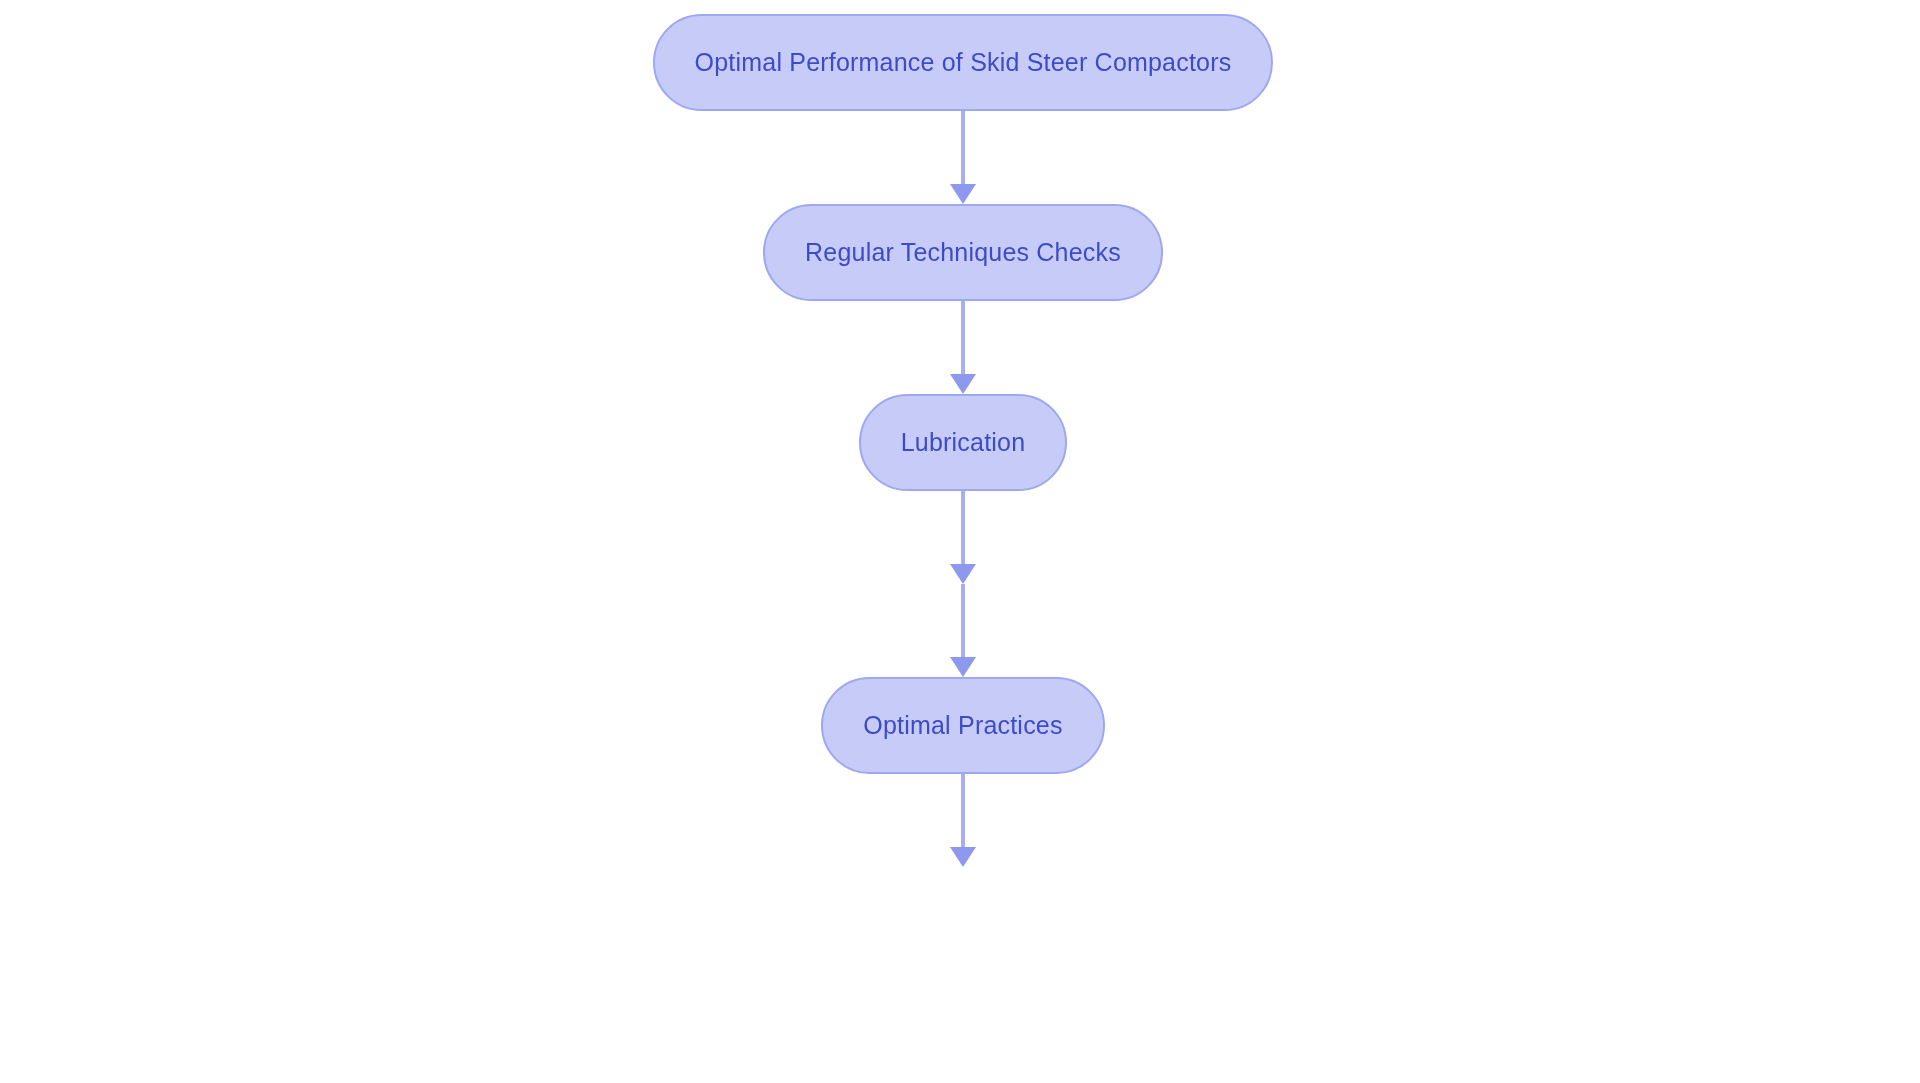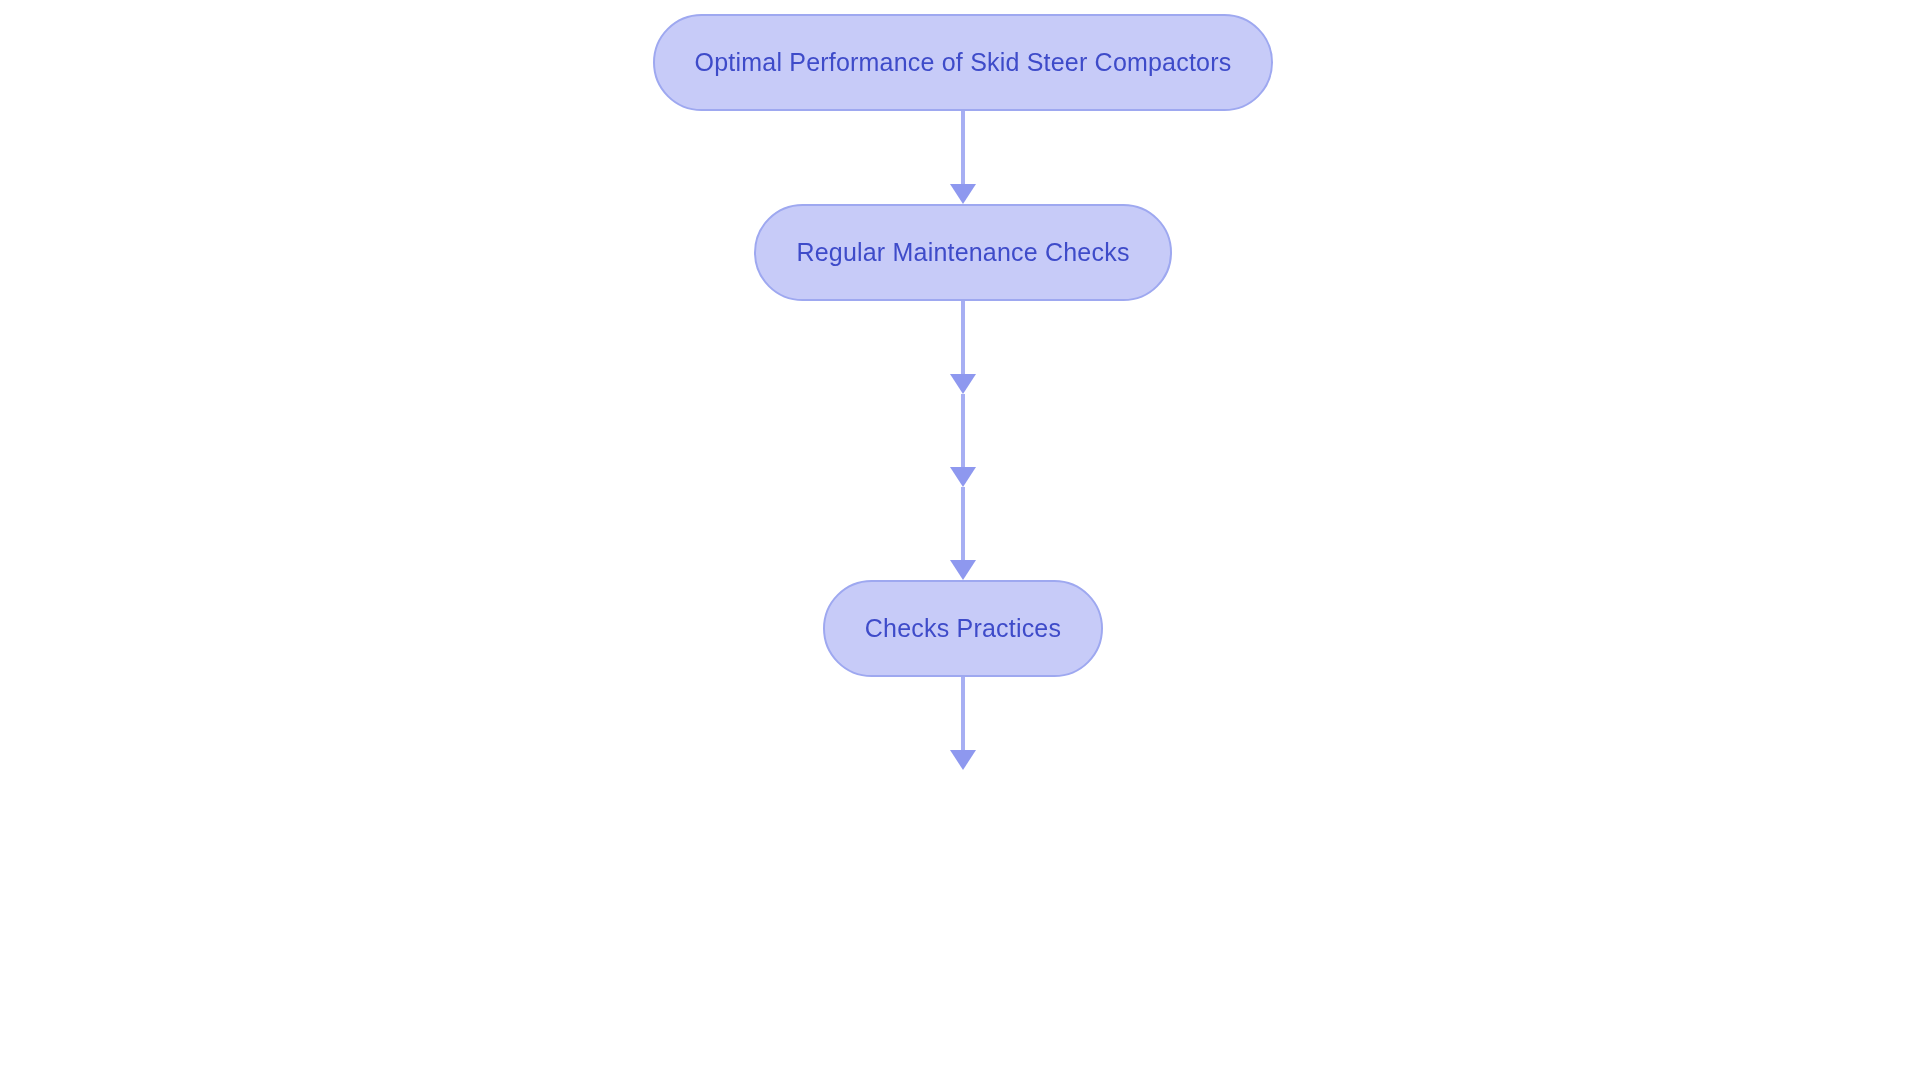--- a/index.html
+++ b/index.html
@@ -76,7 +76,7 @@
     </div>
 
     <div class="node">
-      <span>Regular Maintenance Checks</span>
+      <span>Regular Techniques Checks</span>
     </div>
 
     <div class="arrow">

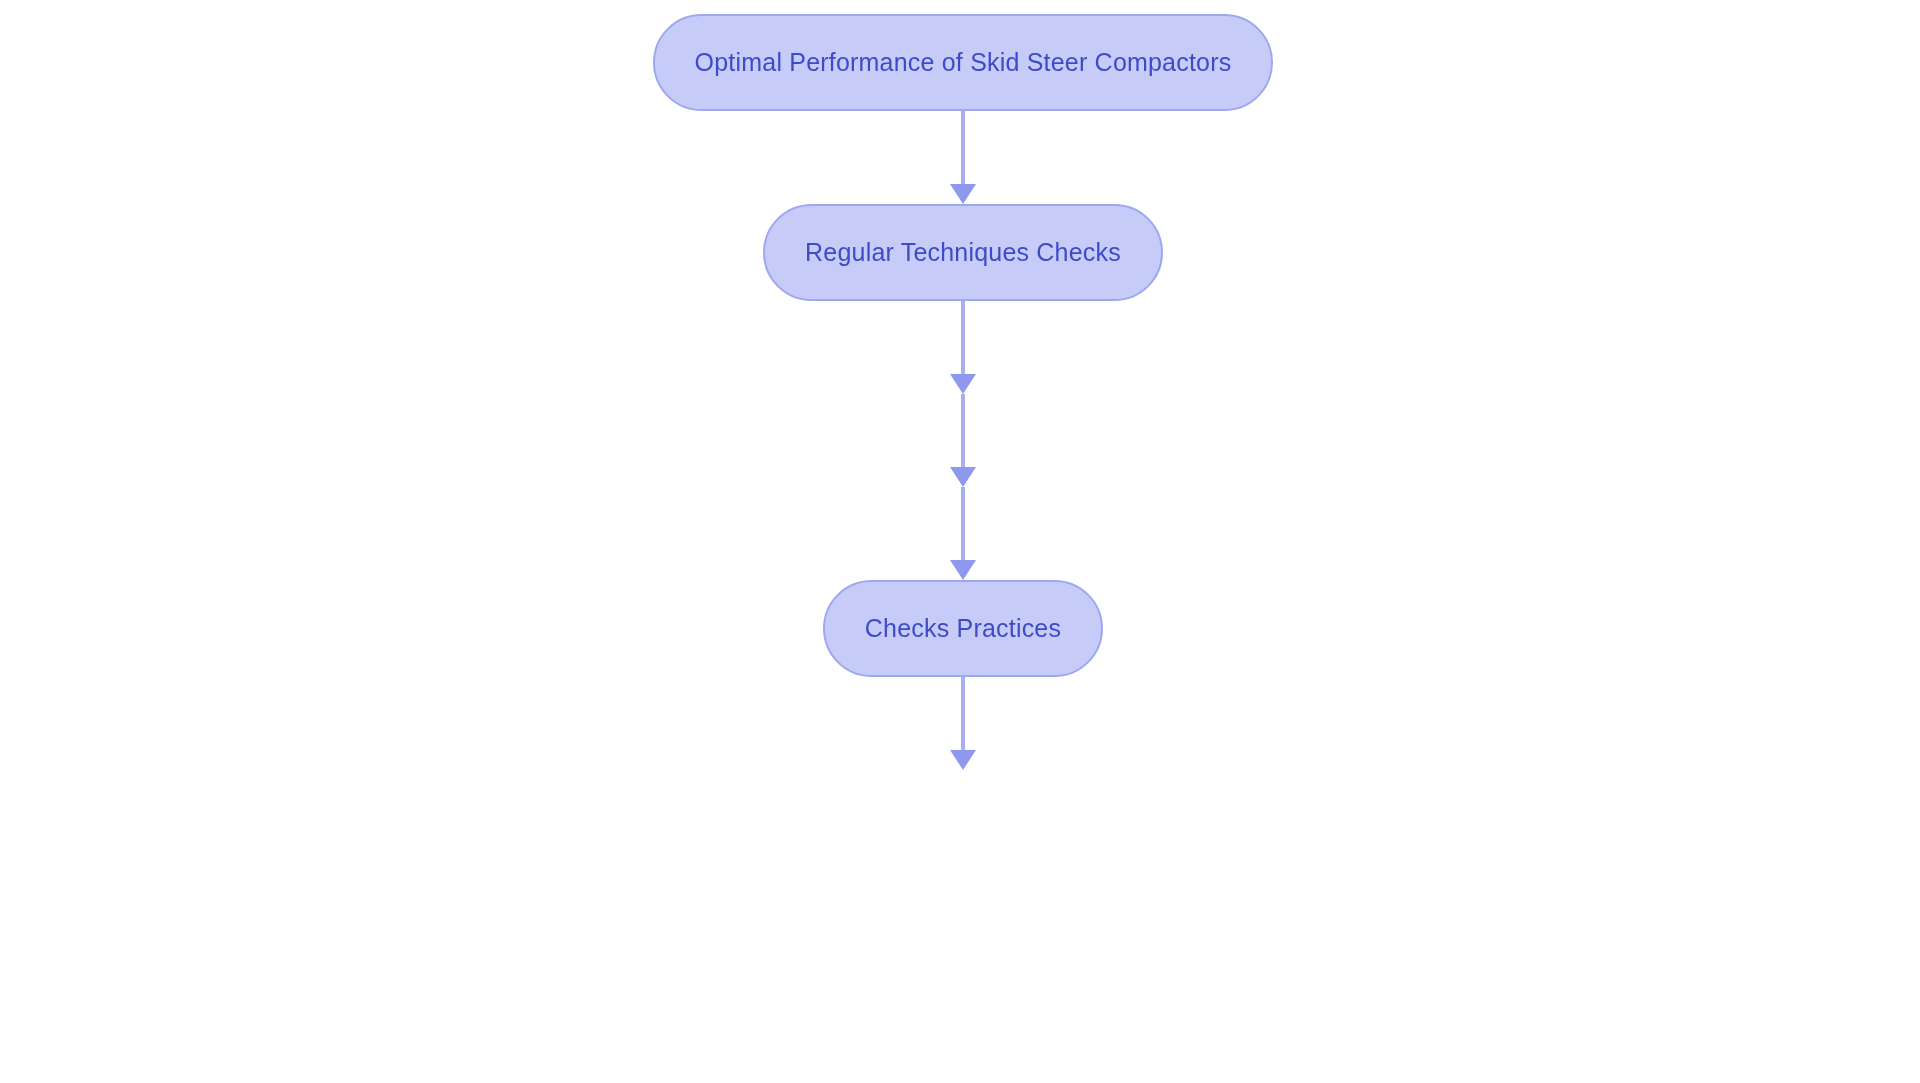--- a/index.html
+++ b/index.html
@@ -84,6 +84,9 @@
       <div class="arrow-head"></div>
     </div>
 
+    <div class="node">
+      <span>Lubrication</span>
+    </div>
 
     <div class="arrow">
       <div class="arrow-line"></div>

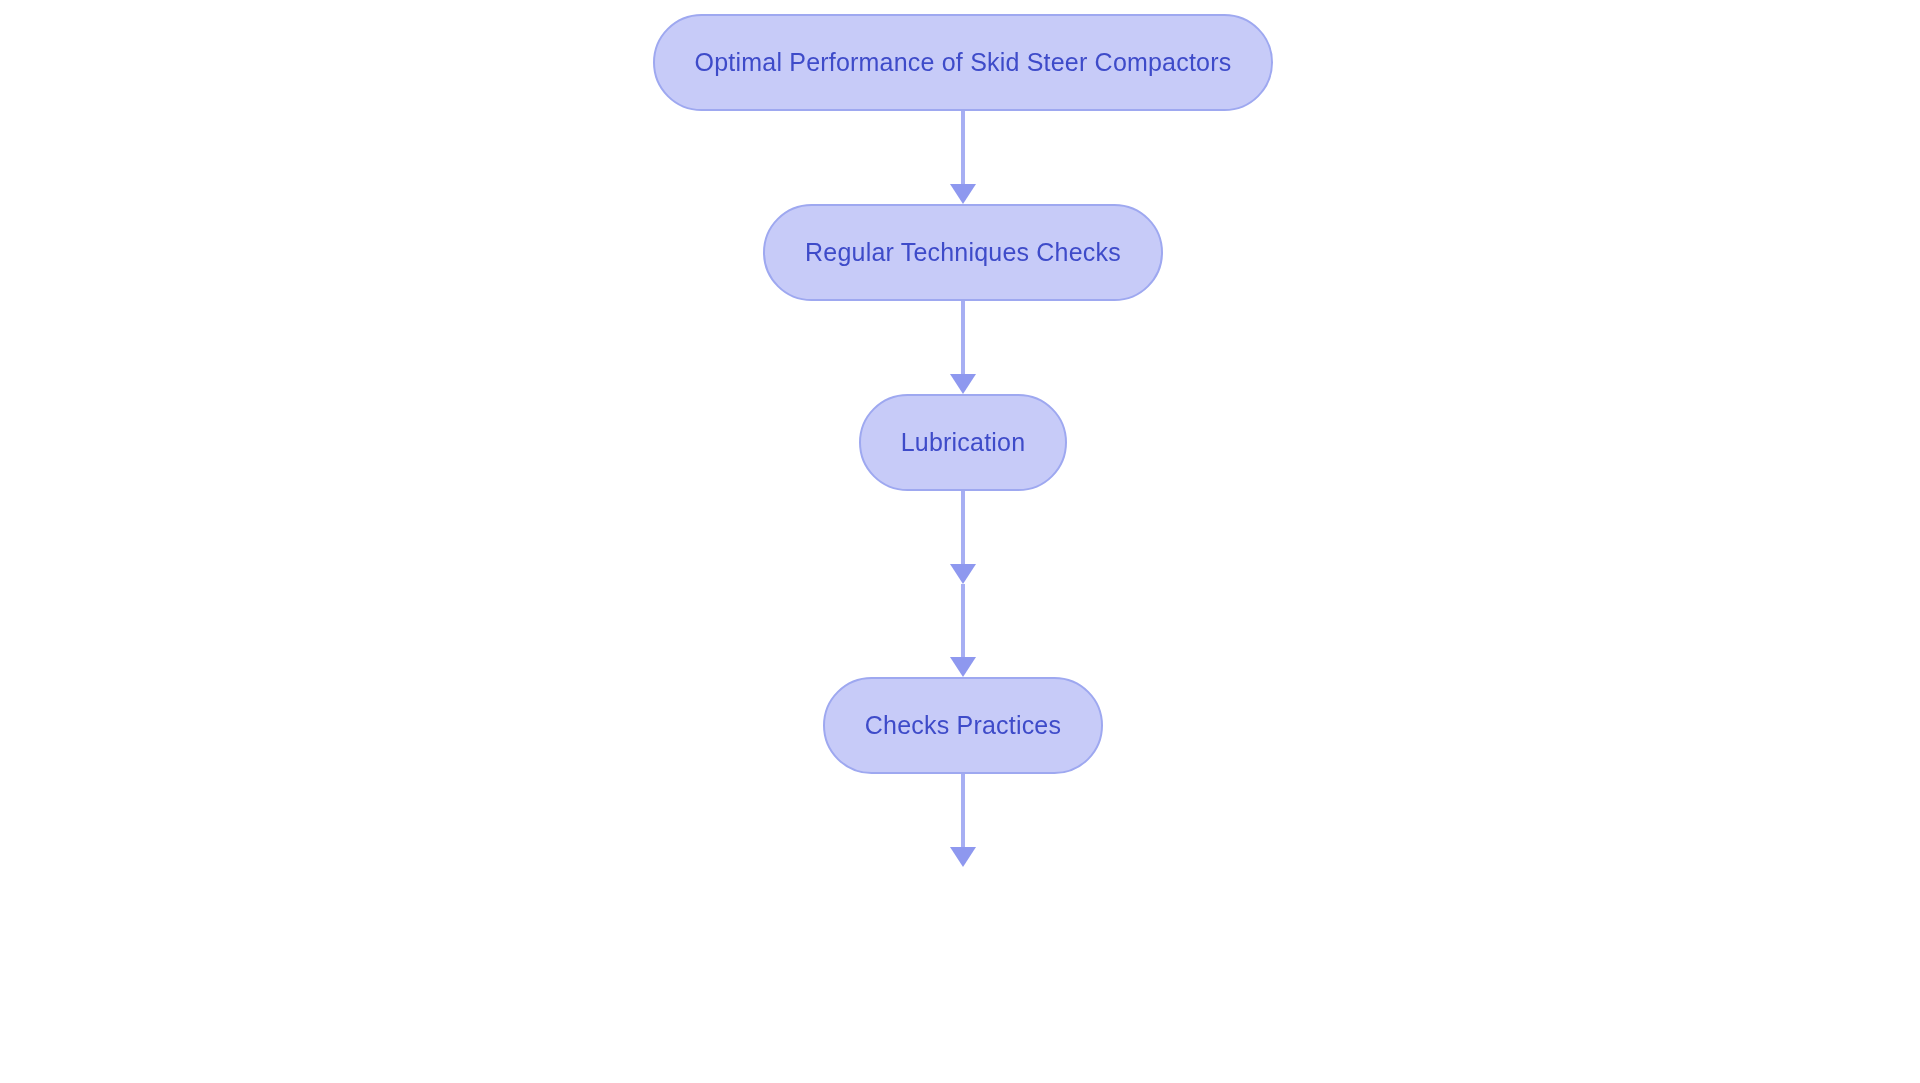--- a/index.html
+++ b/index.html
@@ -100,7 +100,7 @@
     </div>
 
     <div class="node">
-      <span>Checks Practices</span>
+      <span>Optimal Practices</span>
     </div>
 
     <div class="arrow">

